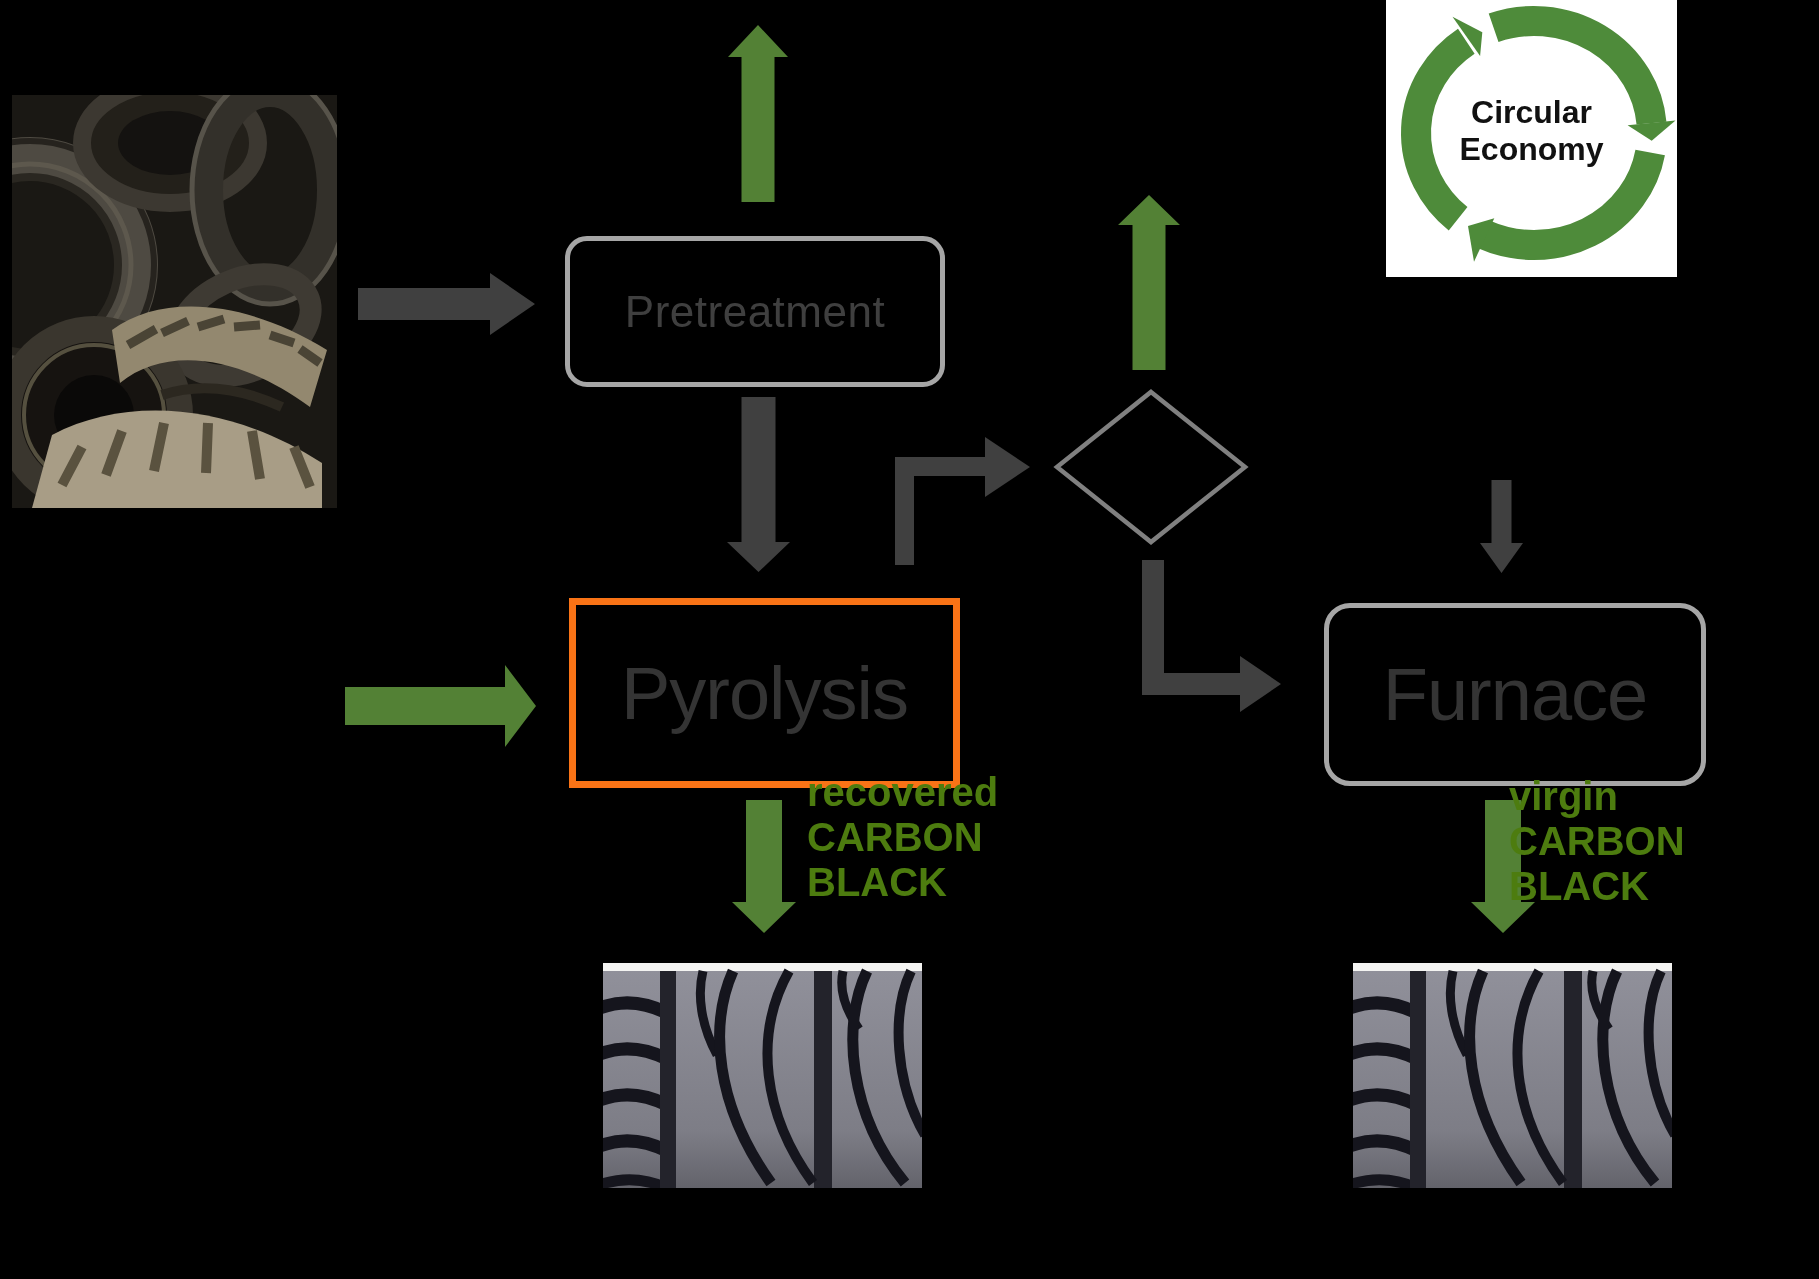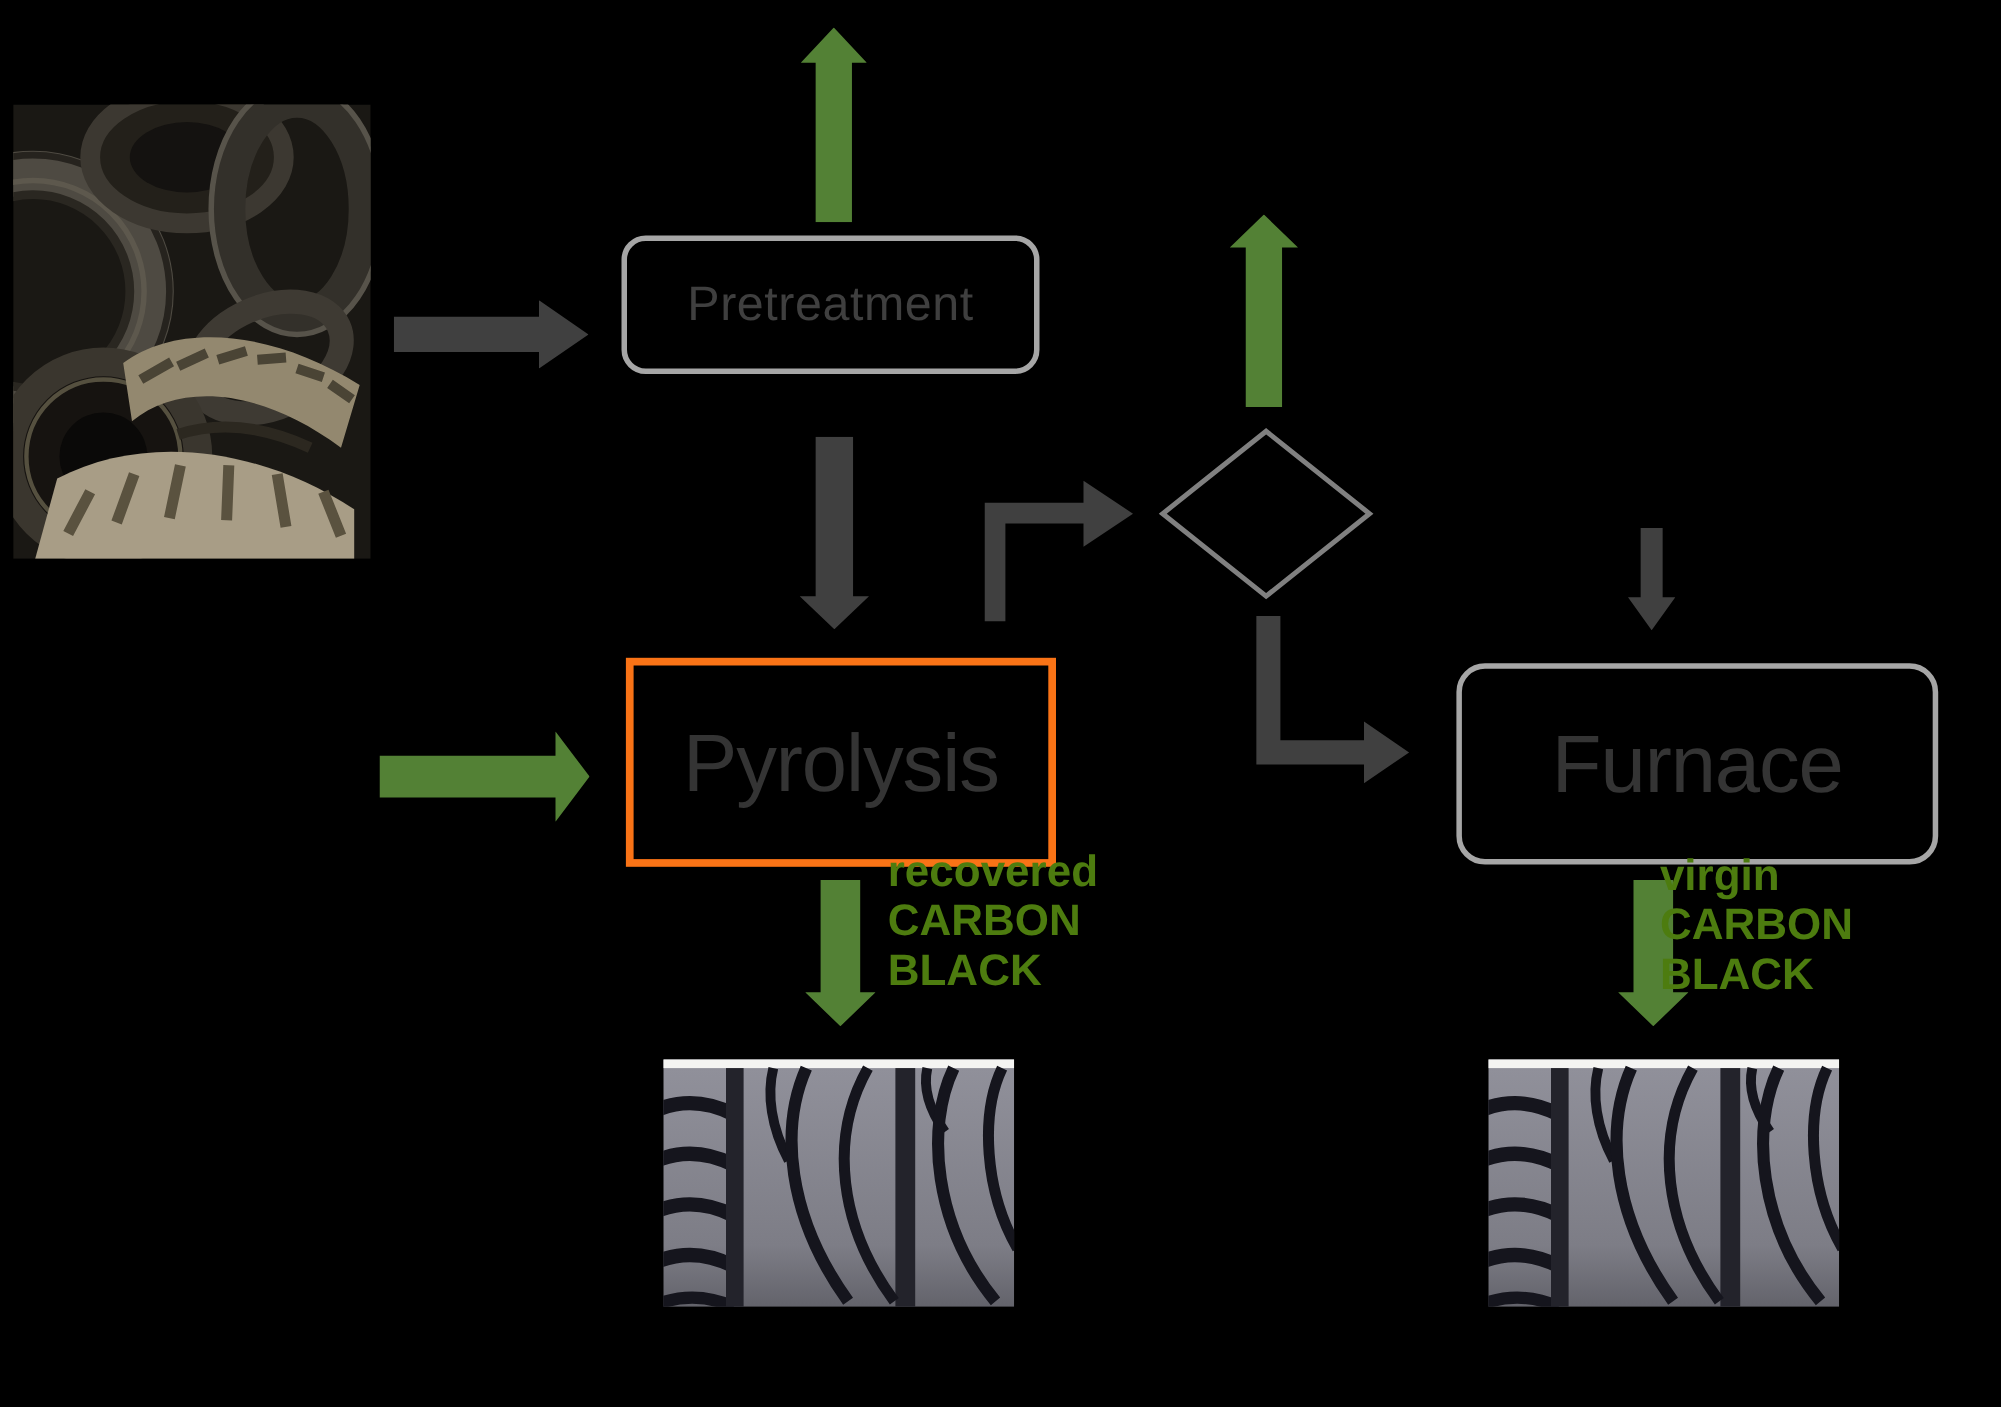--- a/index.html
+++ b/index.html
@@ -166,6 +166,20 @@
     <use href="#treadsym"></use>
   </svg>
 
+  <div class="logo-box">
+    <svg width="291" height="277" viewBox="0 0 291 277">
+      <path d="M107.6,27.7 A118,112 0 0 1 265.5,123.2" fill="none" stroke="#4e8b3a" stroke-width="30"></path>
+      <path d="M264.2,152.4 A118,112 0 0 1 98.1,234.5" fill="none" stroke="#4e8b3a" stroke-width="30"></path>
+      <path d="M72.1,218.8 A118,112 0 0 1 80.3,41.3" fill="none" stroke="#4e8b3a" stroke-width="30"></path>
+      <polygon points="241.6,125.3 289.5,120.6 265.7,140.8" fill="#4e8b3a"></polygon>
+      <polygon points="108.3,218.2 88.0,261.7 82.0,225.9" fill="#4e8b3a"></polygon>
+      <polygon points="94.1,56.0 66.5,16.7 96.3,32.3" fill="#4e8b3a"></polygon>
+    </svg>
+    <div class="logo-text">
+      <div>Circular</div>
+      <div>Economy</div>
+    </div>
+  </div>
 
 </div>
 

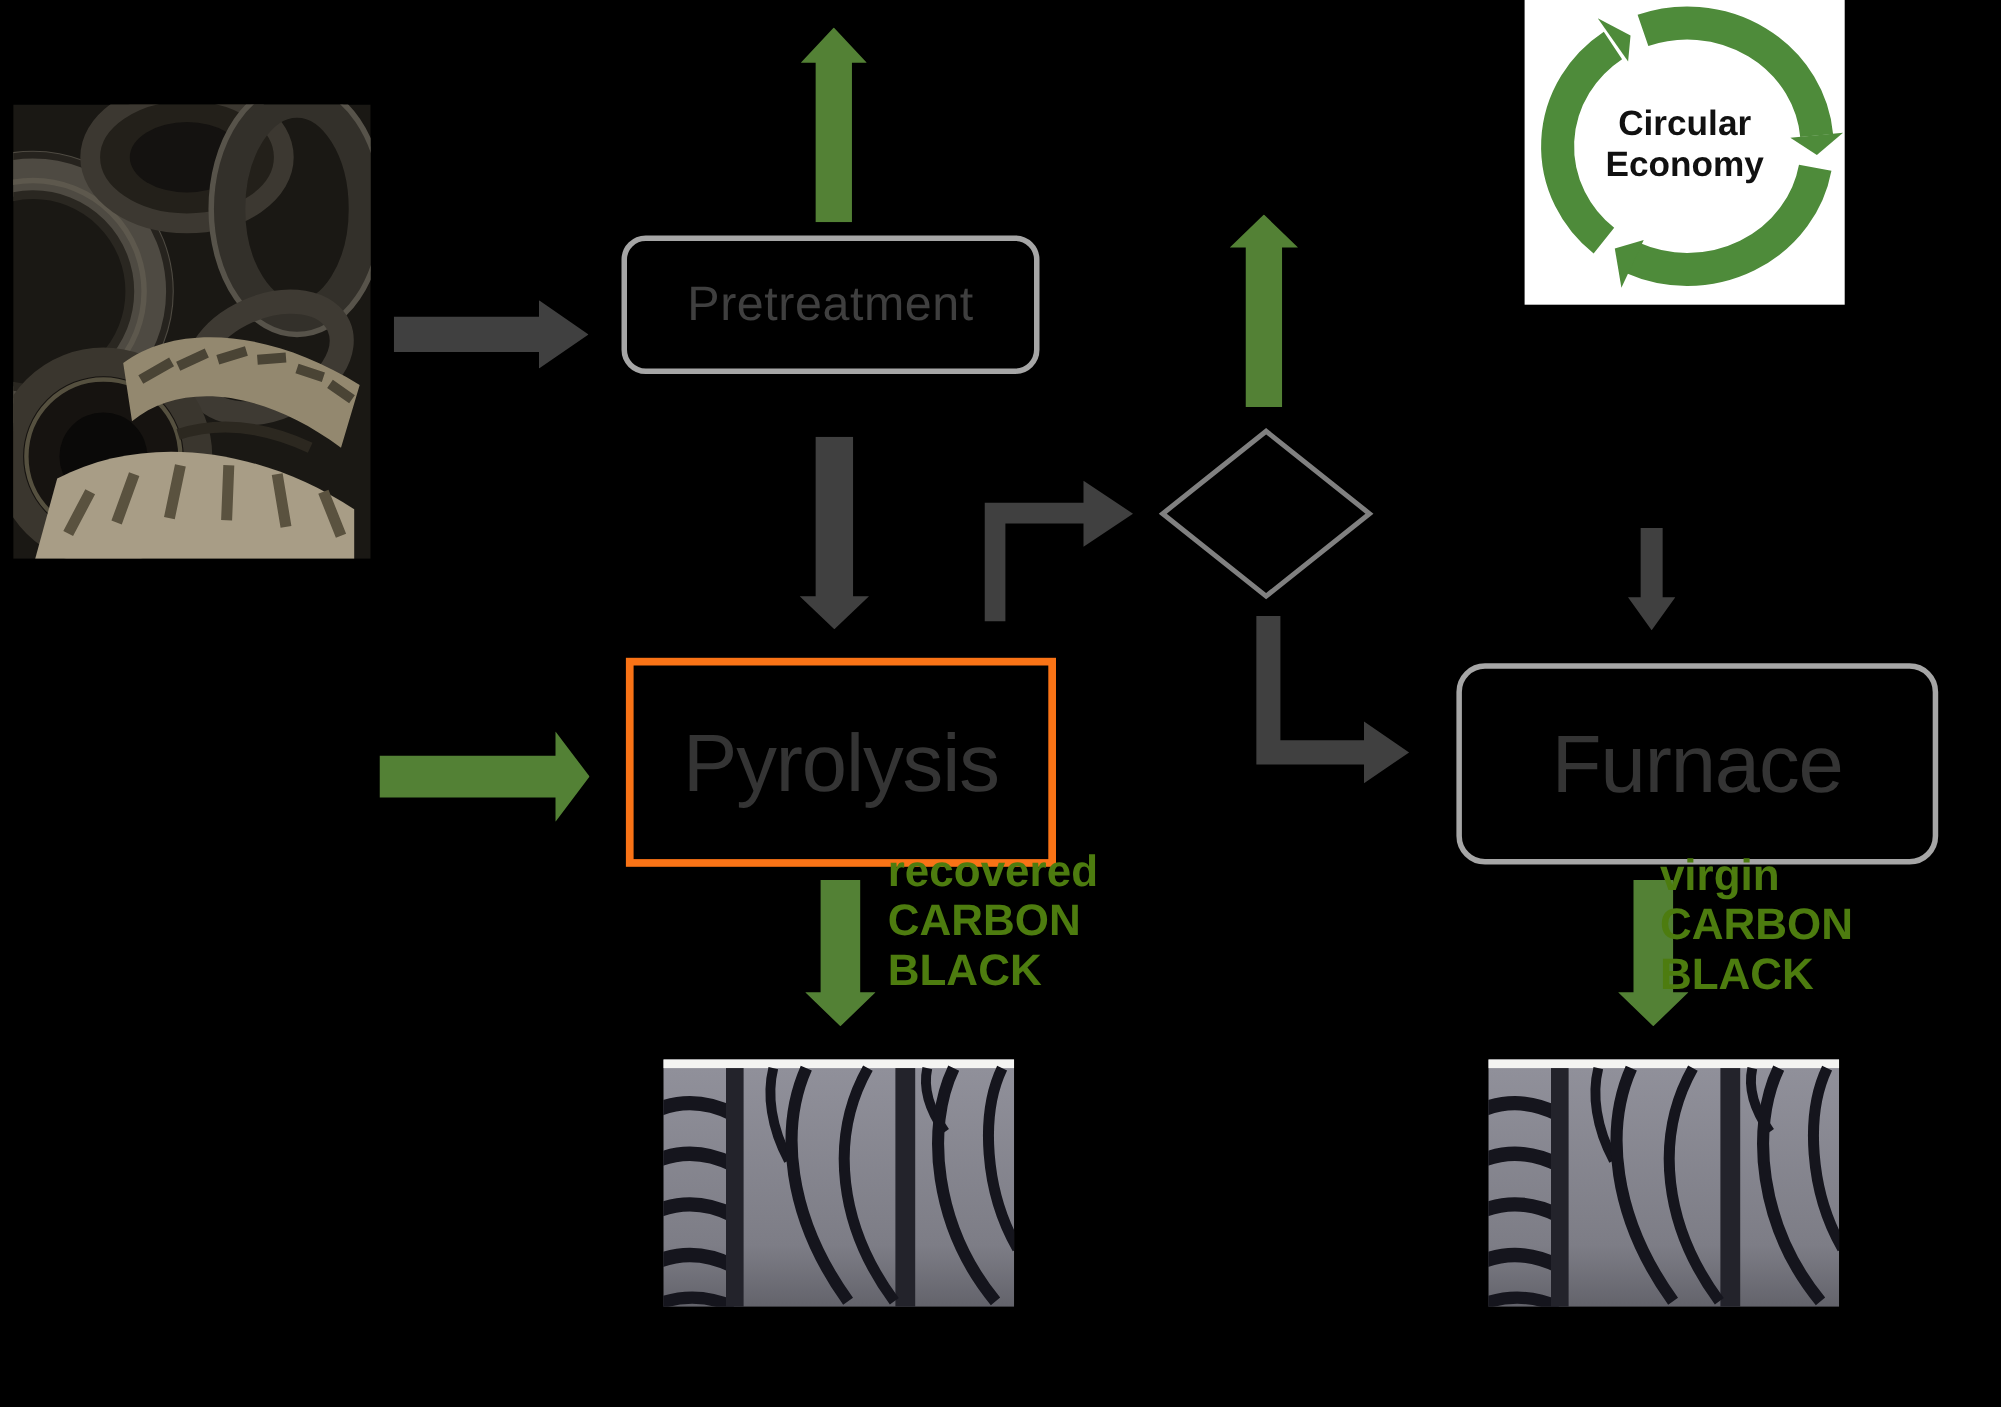--- a/index.html
+++ b/index.html
@@ -67,7 +67,7 @@
     <polygon points="30,0 0,32 13.5,32 13.5,177 46.5,177 46.5,32 60,32" fill="#538135"></polygon>
   </svg>
 
-  <div class="flow-box box-rounded" style="left:565px;top:214px;width:380px;height:126px;">
+  <div class="flow-box box-rounded" style="left:565px;top:236px;width:380px;height:151px;">
     <span class="box-label-sm">Pretreatment</span>
   </div>
 

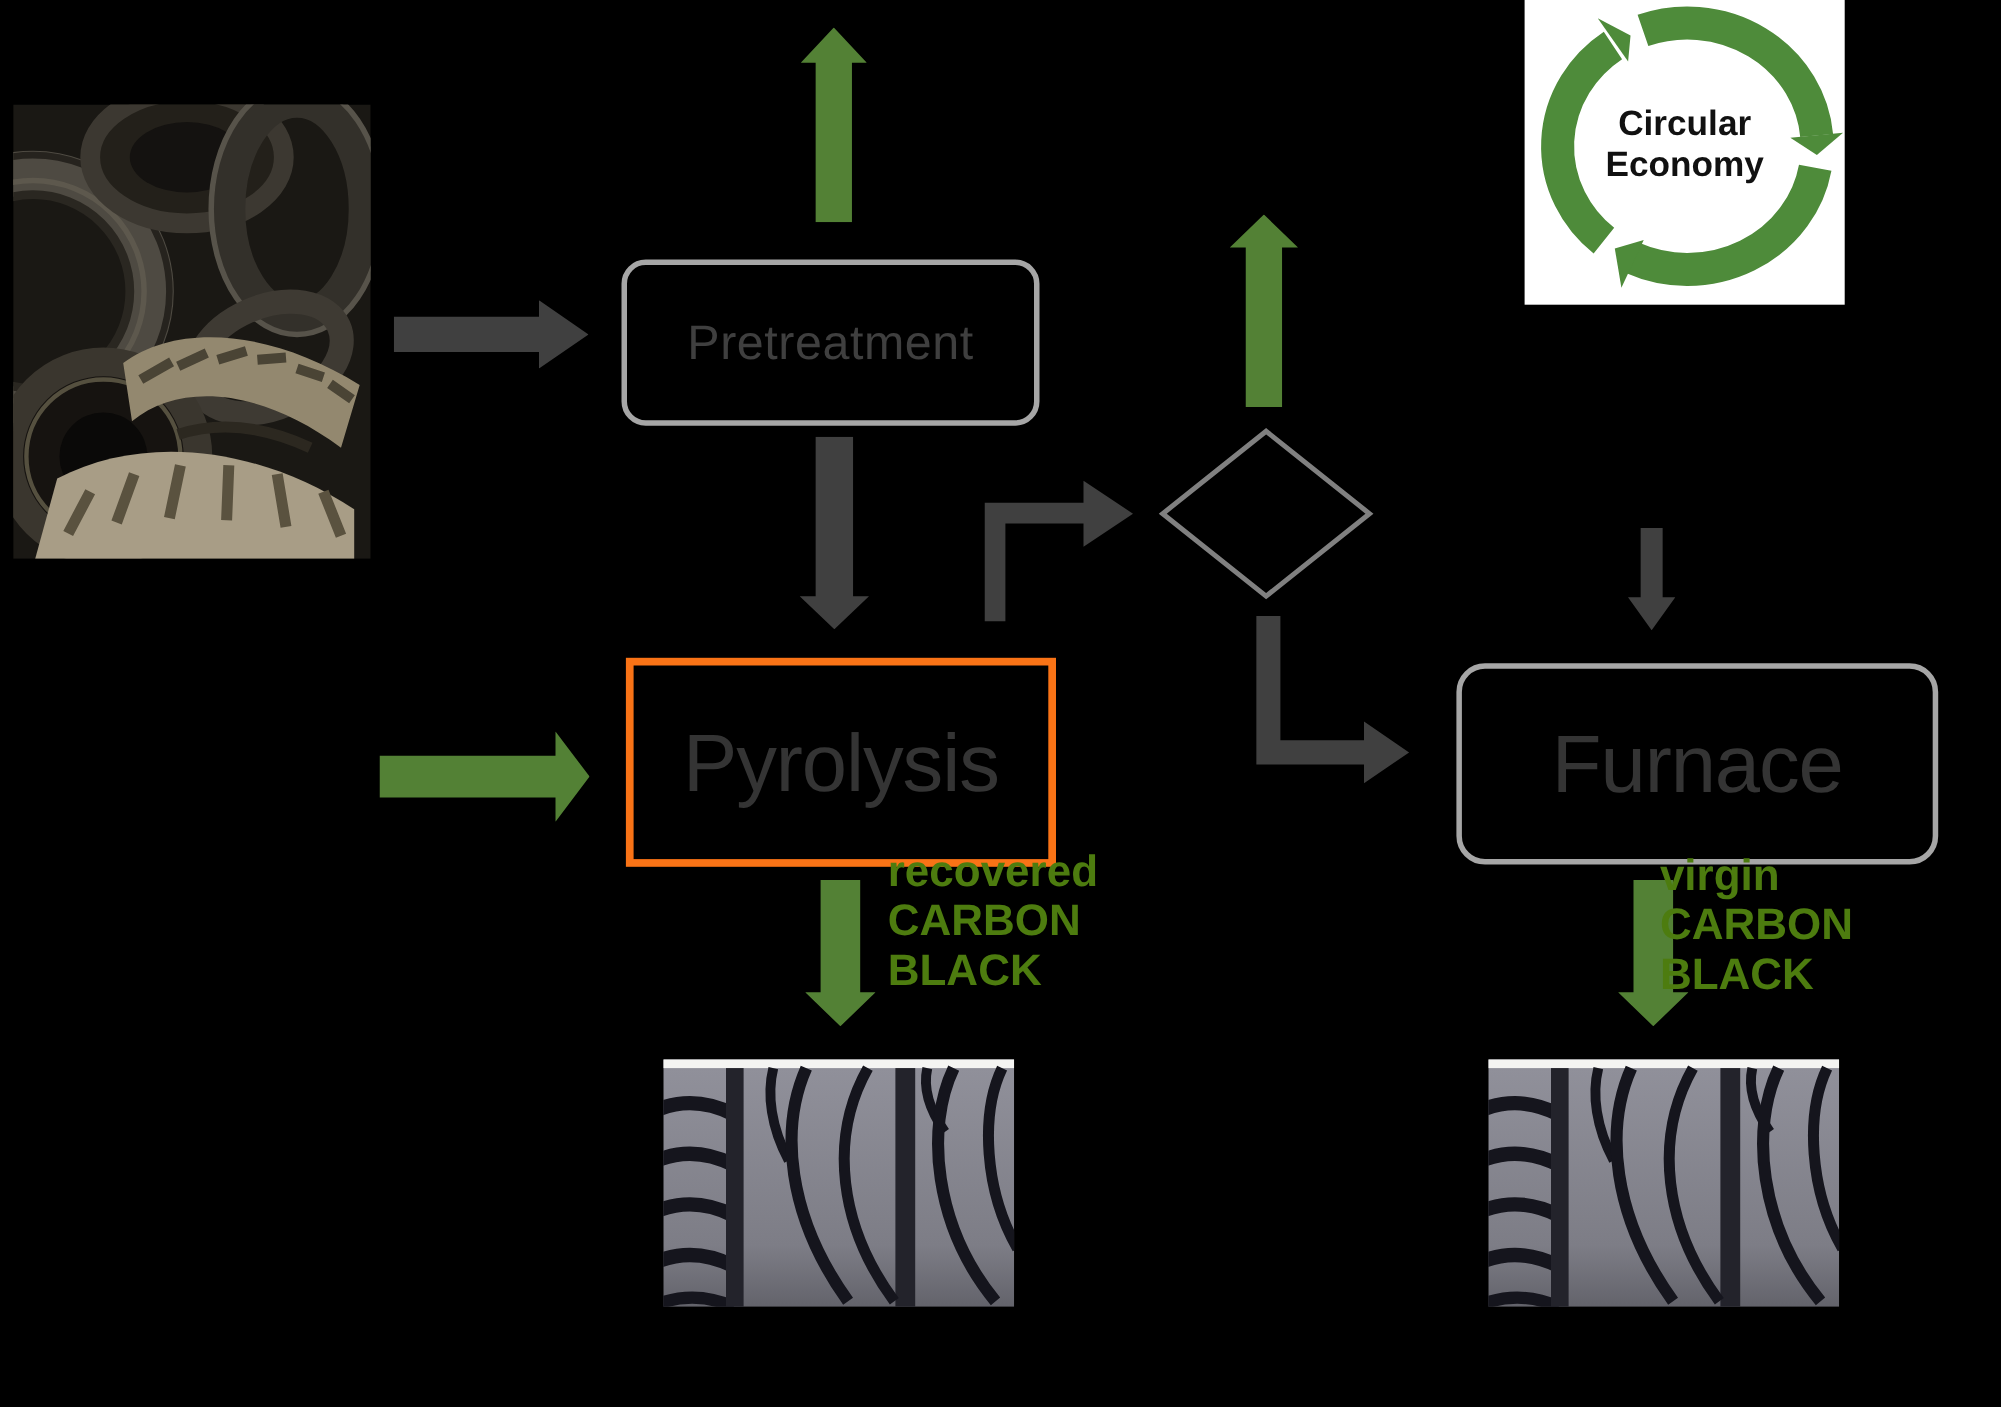--- a/index.html
+++ b/index.html
@@ -103,7 +103,7 @@
     <polygon points="11.5,0 31.5,0 31.5,63 43,63 21.5,93 0,63 11.5,63" fill="#404040"></polygon>
   </svg>
 
-  <div class="flow-box box-rounded" style="left:1324px;top:603px;width:438px;height:183px;border-radius:26px;">
+  <div class="flow-box box-rounded" style="left:1324px;top:603px;width:382px;height:183px;border-radius:26px;">
     <span class="box-label-lg">Furnace</span>
   </div>
 

